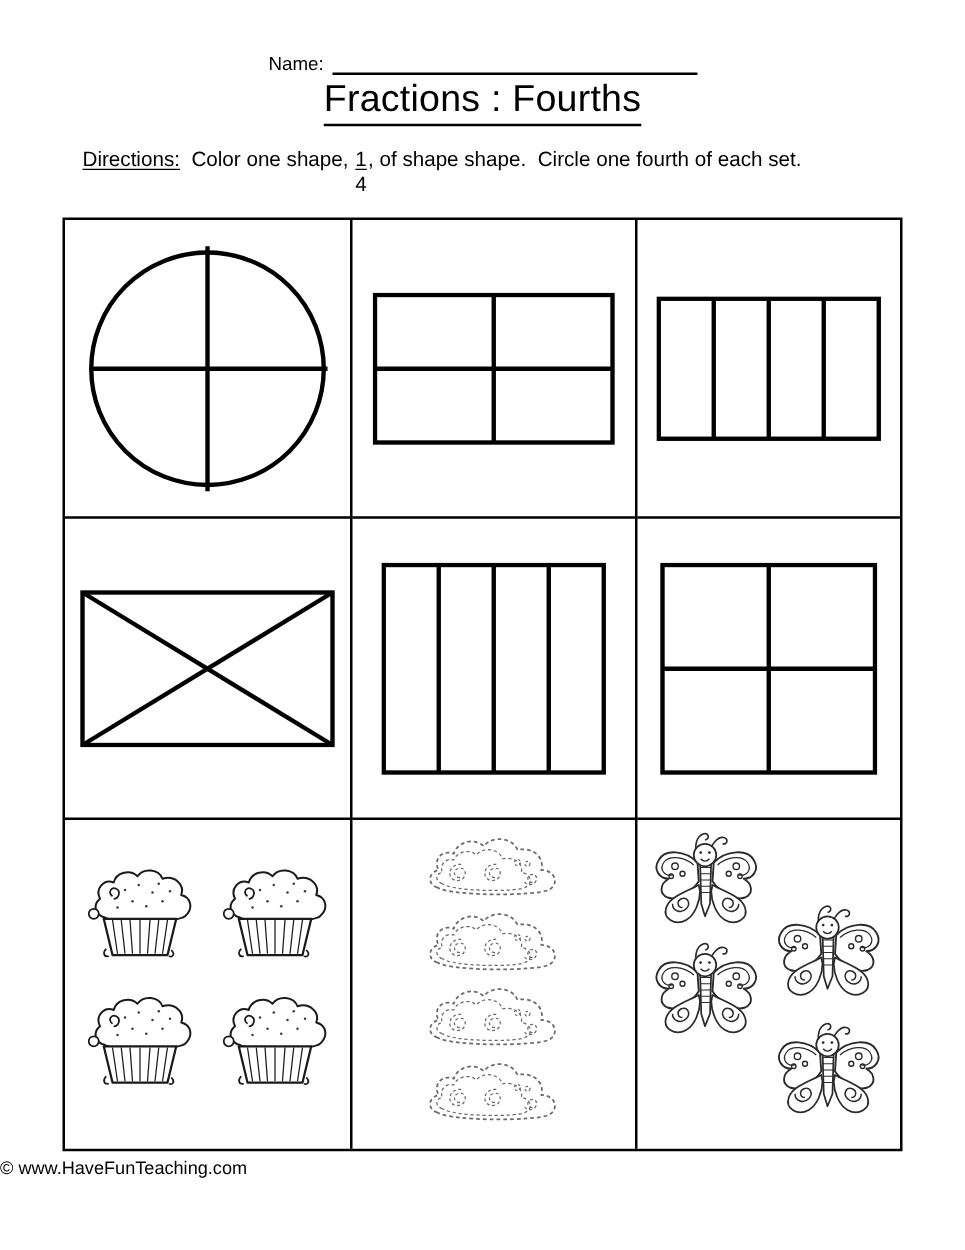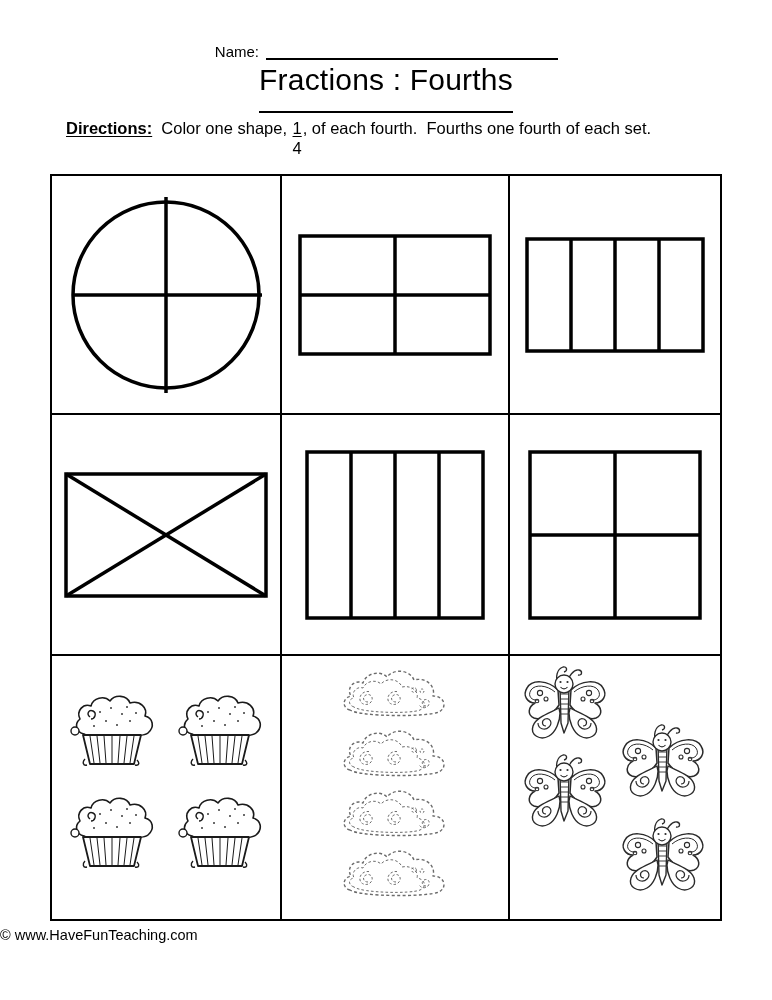--- a/index.html
+++ b/index.html
@@ -53,7 +53,7 @@
   #title-text {
     display: inline-block;
     border-bottom: 2px solid #000;
-    padding-bottom: 13px;
+    padding-bottom: 1px;
   }
 
   

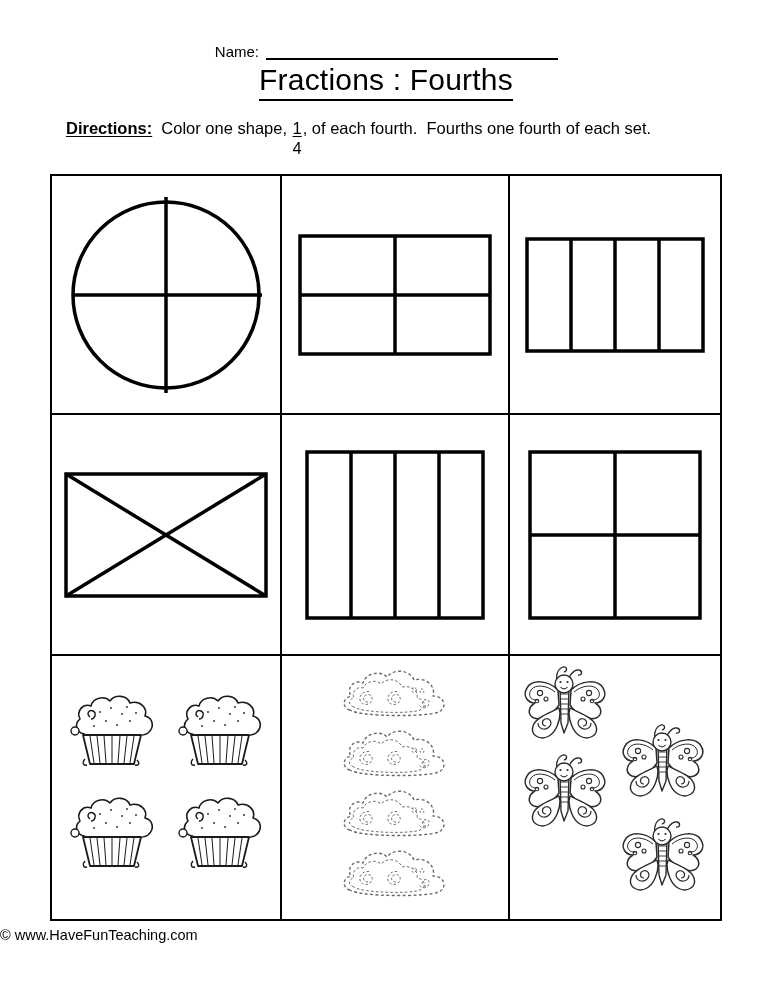--- a/index.html
+++ b/index.html
@@ -67,7 +67,7 @@
     white-space: nowrap;
   }
   #directions-label {
-    font-weight: bold;
+    font-weight: normal;
     text-decoration: underline;
     text-underline-offset: 2px;
   }

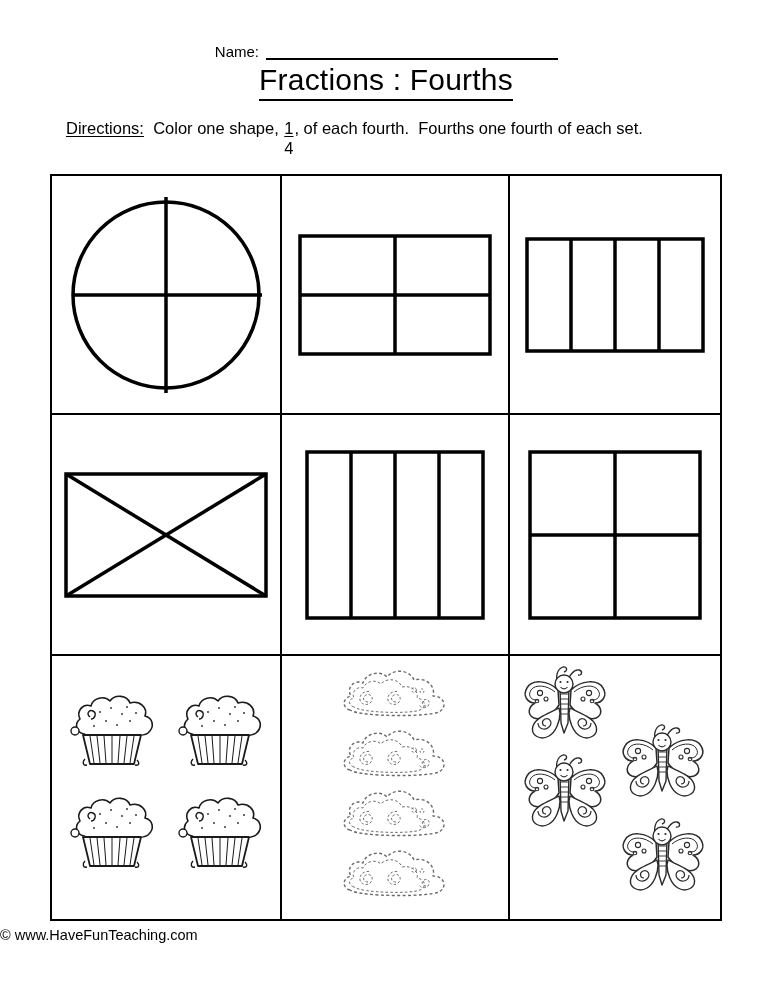--- a/index.html
+++ b/index.html
@@ -152,7 +152,7 @@
 </div>
 
 <div id="directions">
-  <span id="directions-label">Directions:</span><span>&nbsp; </span><span class="dir-seg">Color one shape,</span><span>&nbsp;</span><span class="frac"><span class="num">1</span><span class="den">4</span></span><span class="dir-seg">, of each fourth.</span><span>&nbsp;&nbsp;</span><span class="dir-seg">Fourths one fourth of each set.</span>
+  <span id="directions-label">Directions:</span><span>&nbsp; </span><span class="dir-seg">Color one shape,</span><span>&nbsp;</span><span class="frac"><span class="num">1</span><span class="den">4</span></span><span class="dir-seg">, of shape shape.</span><span>&nbsp;&nbsp;</span><span class="dir-seg">Fourths one fourth of each set.</span>
 </div>
 
 <div id="grid">

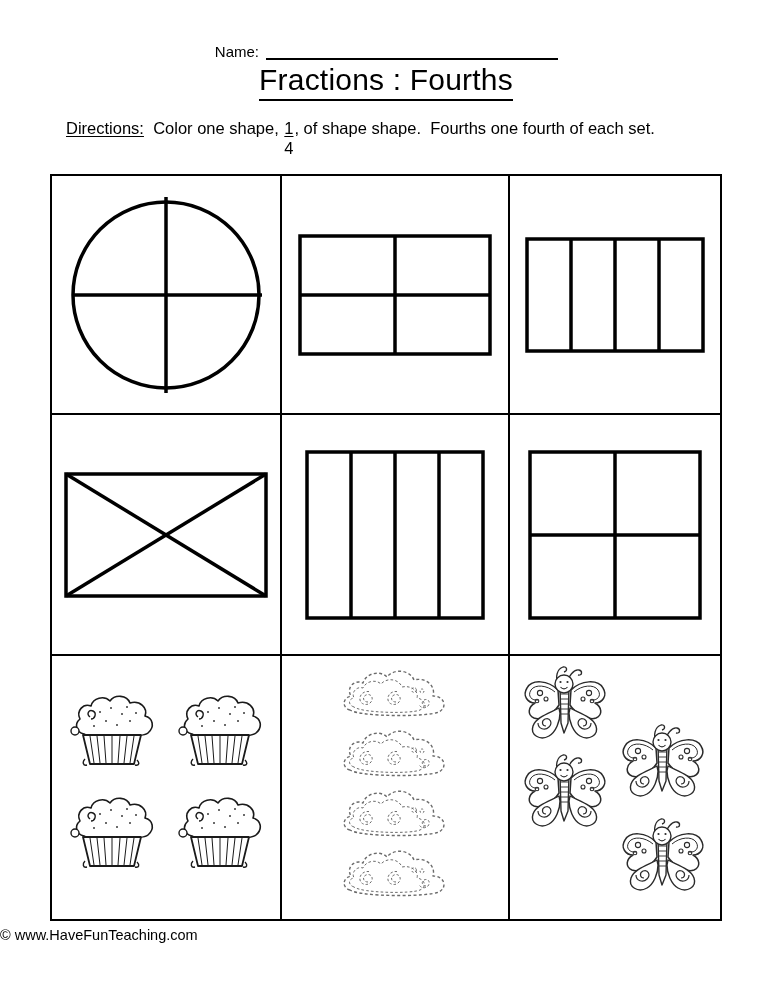--- a/index.html
+++ b/index.html
@@ -152,7 +152,7 @@
 </div>
 
 <div id="directions">
-  <span id="directions-label">Directions:</span><span>&nbsp; </span><span class="dir-seg">Color one shape,</span><span>&nbsp;</span><span class="frac"><span class="num">1</span><span class="den">4</span></span><span class="dir-seg">, of shape shape.</span><span>&nbsp;&nbsp;</span><span class="dir-seg">Fourths one fourth of each set.</span>
+  <span id="directions-label">Directions:</span><span>&nbsp; </span><span class="dir-seg">Color one shape,</span><span>&nbsp;</span><span class="frac"><span class="num">1</span><span class="den">4</span></span><span class="dir-seg">, of shape shape.</span><span>&nbsp;&nbsp;</span><span class="dir-seg">Circle one fourth of each set.</span>
 </div>
 
 <div id="grid">

